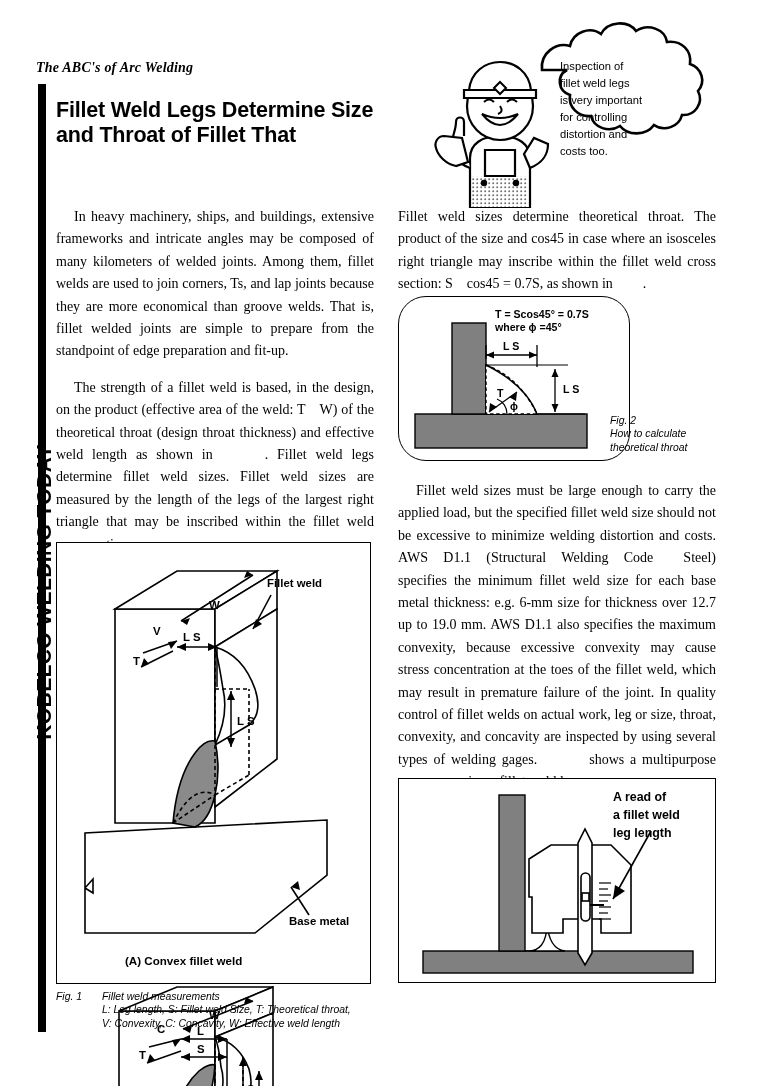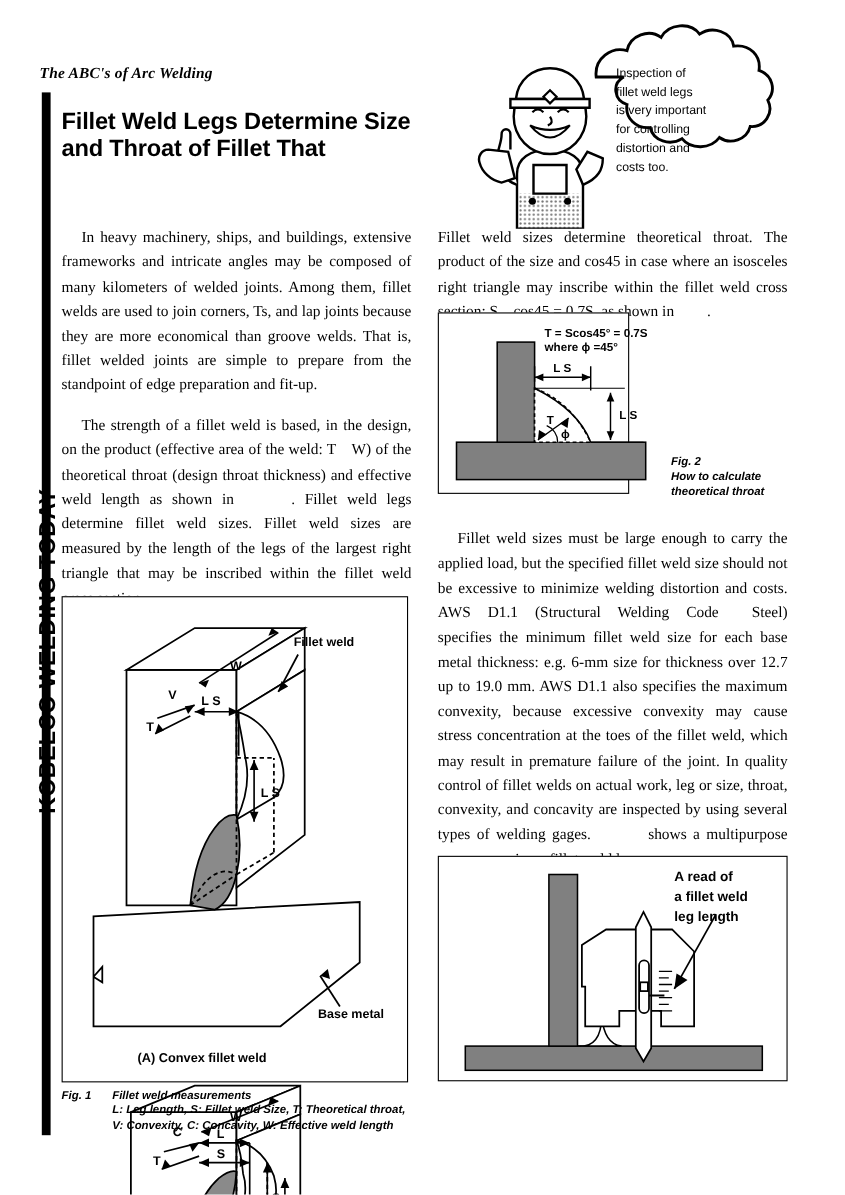--- a/index.html
+++ b/index.html
@@ -87,7 +87,7 @@
   #fig1-cap .r0 { padding-left:0; }
   #fig1-cap .r0 .lbl { width:46px; }
 
-  #fig2-box { left:398px; top:284px; width:174px; height:165px; }
+  #fig2-box { left:398px; top:296px; width:232px; height:165px;border-radius:28px; }
   #fig2-cap { left:610px; top:414px; width:120px; }
   #fig2-cap span { display:block; }
 

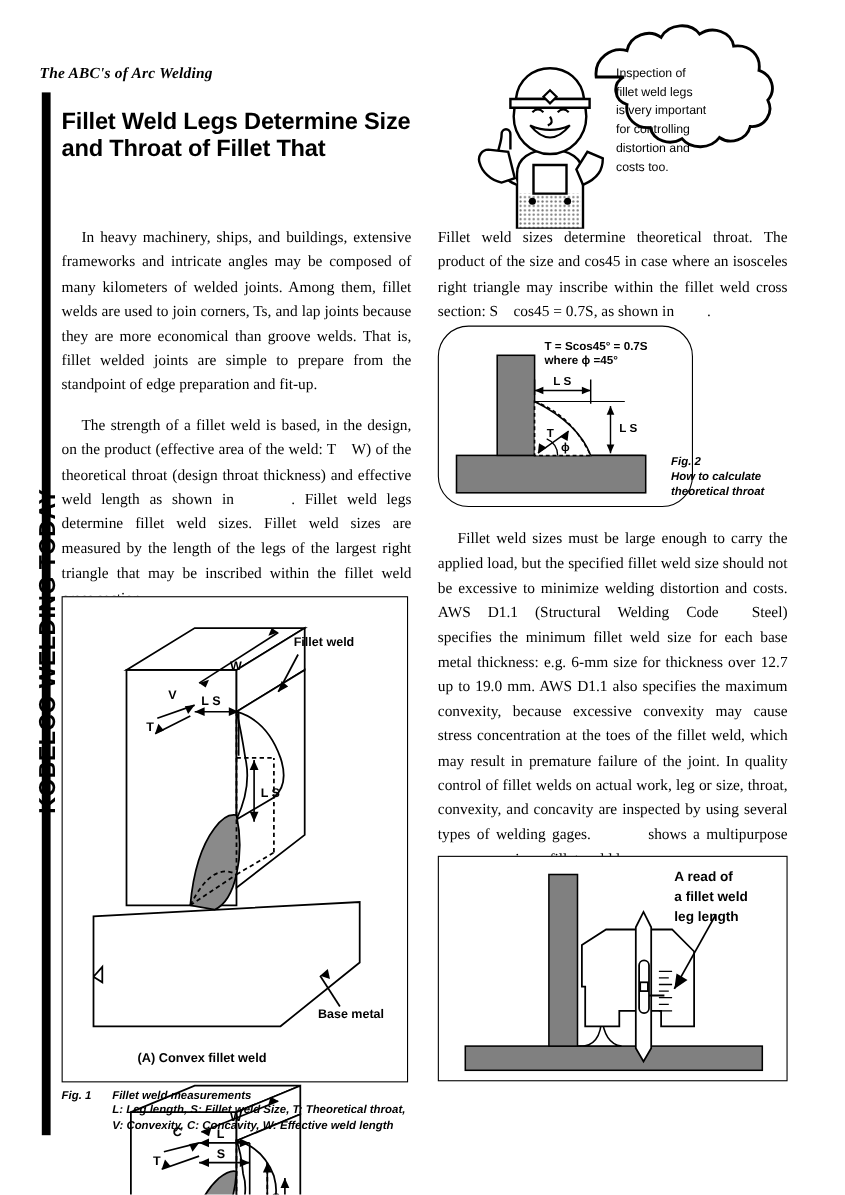--- a/index.html
+++ b/index.html
@@ -75,7 +75,7 @@
   .figcap {
     position:absolute;
     font-family:"Liberation Sans", sans-serif;
-    font-style:italic; font-weight:bold;
+    font-style:italic; font-weight:normal;
     font-size:10.4px;
     line-height:13.4px;
   }

